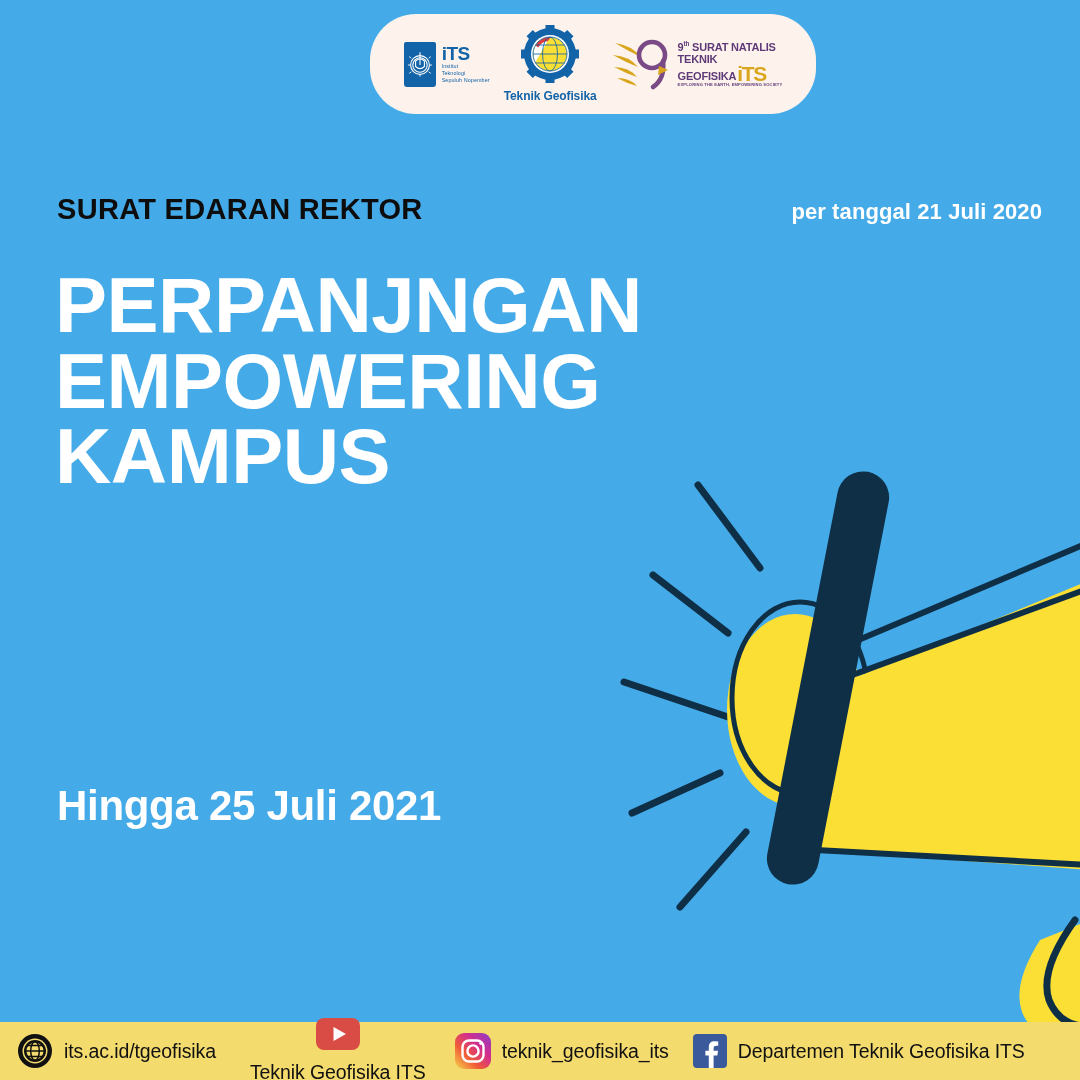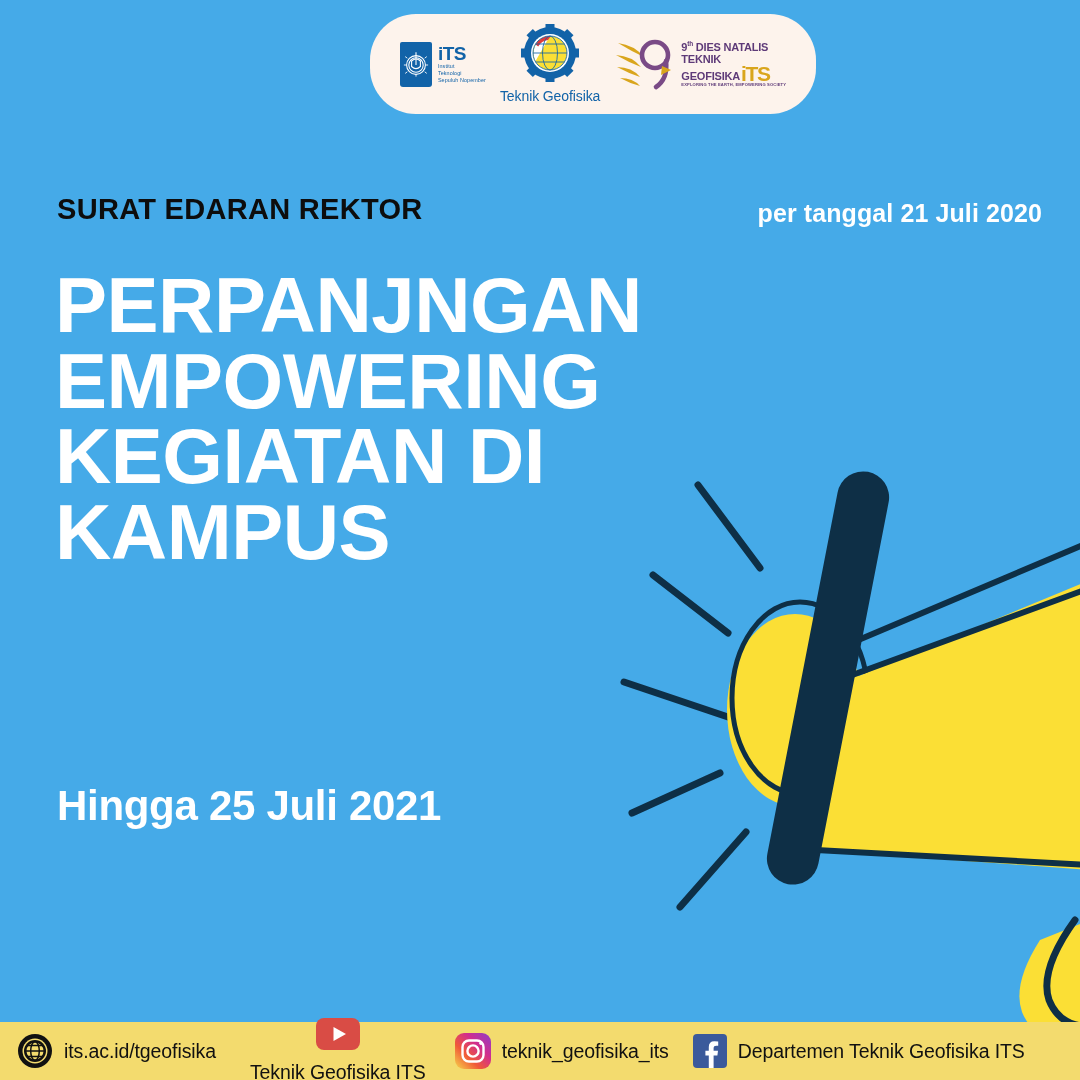--- a/index.html
+++ b/index.html
@@ -186,7 +186,7 @@
     <div class="dies-text">
       <div class="dies-l1">
         <span>9</span><sup>th</sup>
-        <span>DIES NATALIS</span>
+        <span>SURAT NATALIS</span>
       </div>
       <div class="dies-l2">TEKNIK</div>
       <div class="dies-l3">

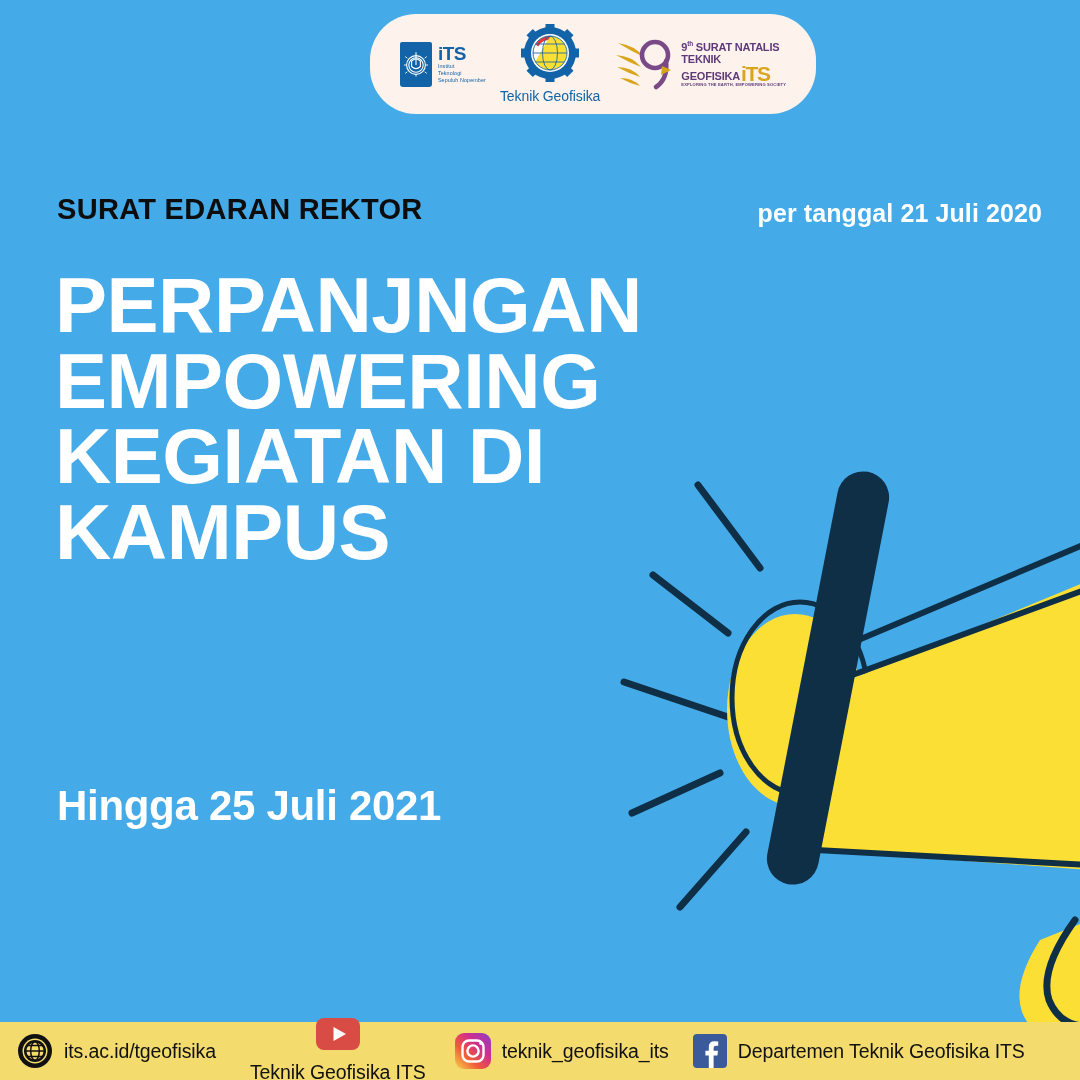--- a/index.html
+++ b/index.html
@@ -48,7 +48,7 @@
   
   #tg-logo { flex-direction:column; gap:2px; }
   .tg-caption {
-    font-size:14px; font-weight:normal; color:#1263a8; letter-spacing:-0.1px;
+    font-size:12px; font-weight:bold; color:#1263a8; letter-spacing:-0.1px;
   }
 
   

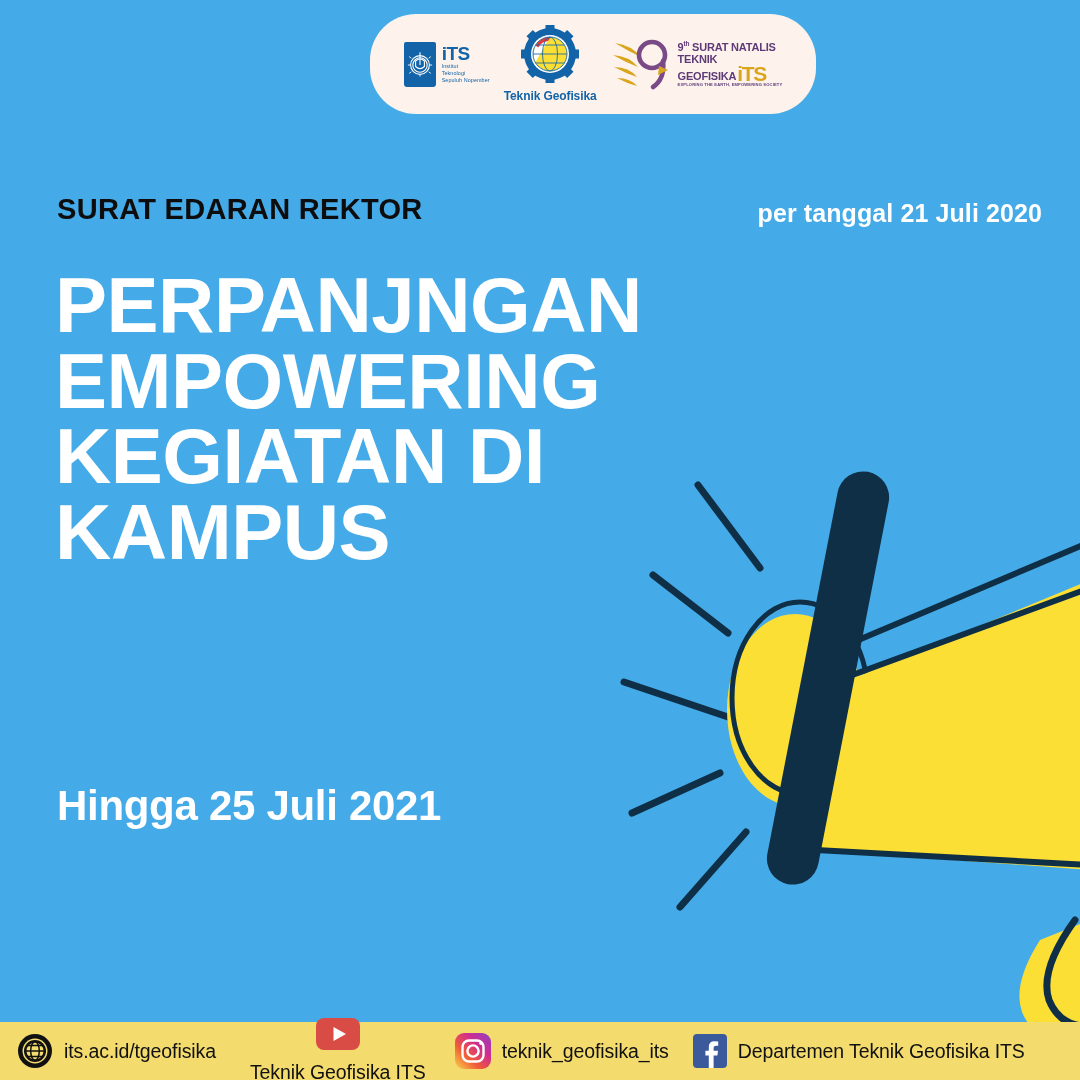--- a/index.html
+++ b/index.html
@@ -74,7 +74,7 @@
   }
   #date-note {
     position:absolute; right:38px; top:199px;
-    font-size:25px; font-weight:bold; color:#ffffff;
+    font-size:22px; font-weight:bold; color:#ffffff;
     letter-spacing:0.1px;
   }
   #headline {

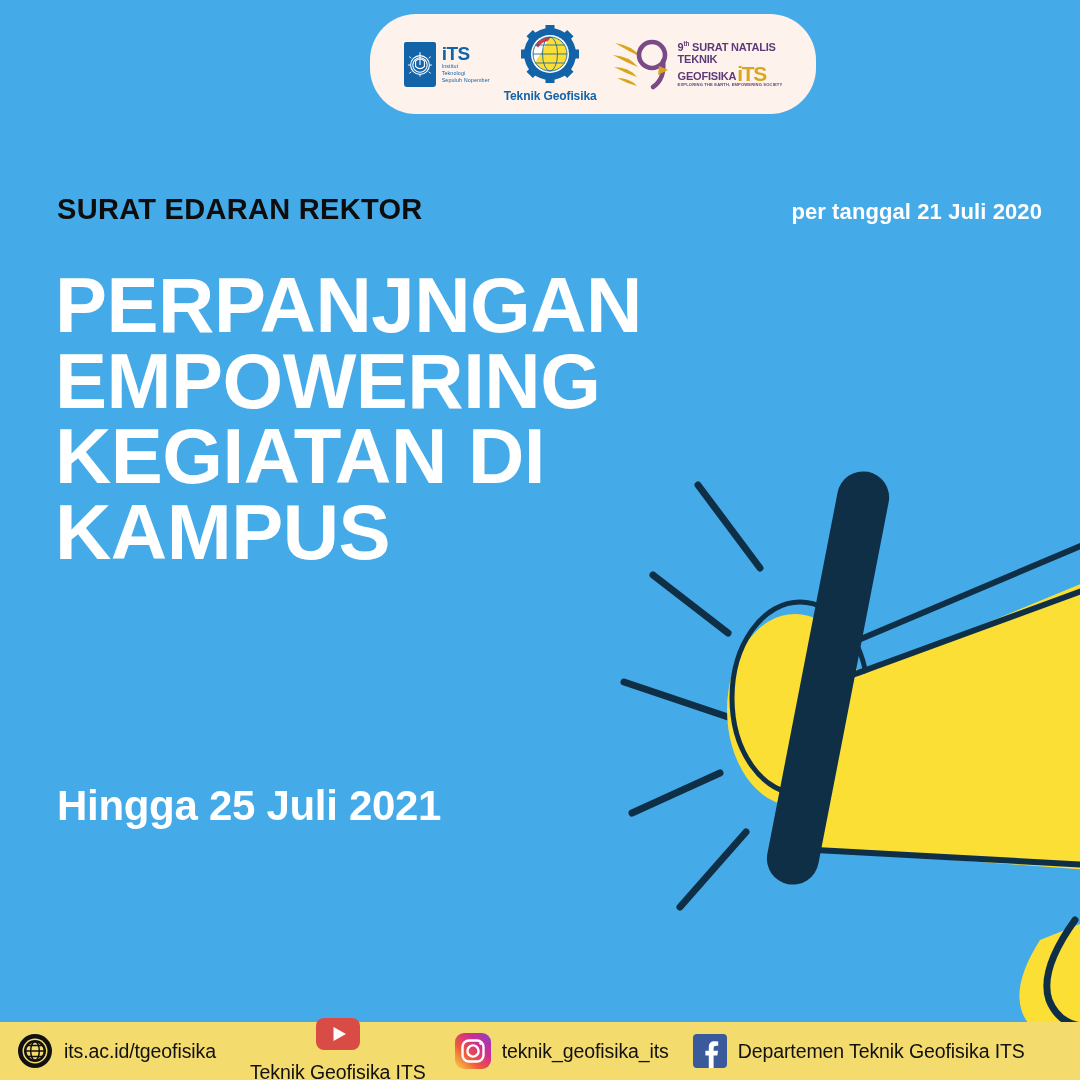--- a/index.html
+++ b/index.html
@@ -236,7 +236,6 @@
 <div id="headline">
   <span class="hl-line">PERPANJNGAN</span>
   <span class="hl-line">EMPOWERING</span>
-  <span class="hl-line">KEGIATAN DI</span>
   <span class="hl-line">KAMPUS</span>
 </div>
 

